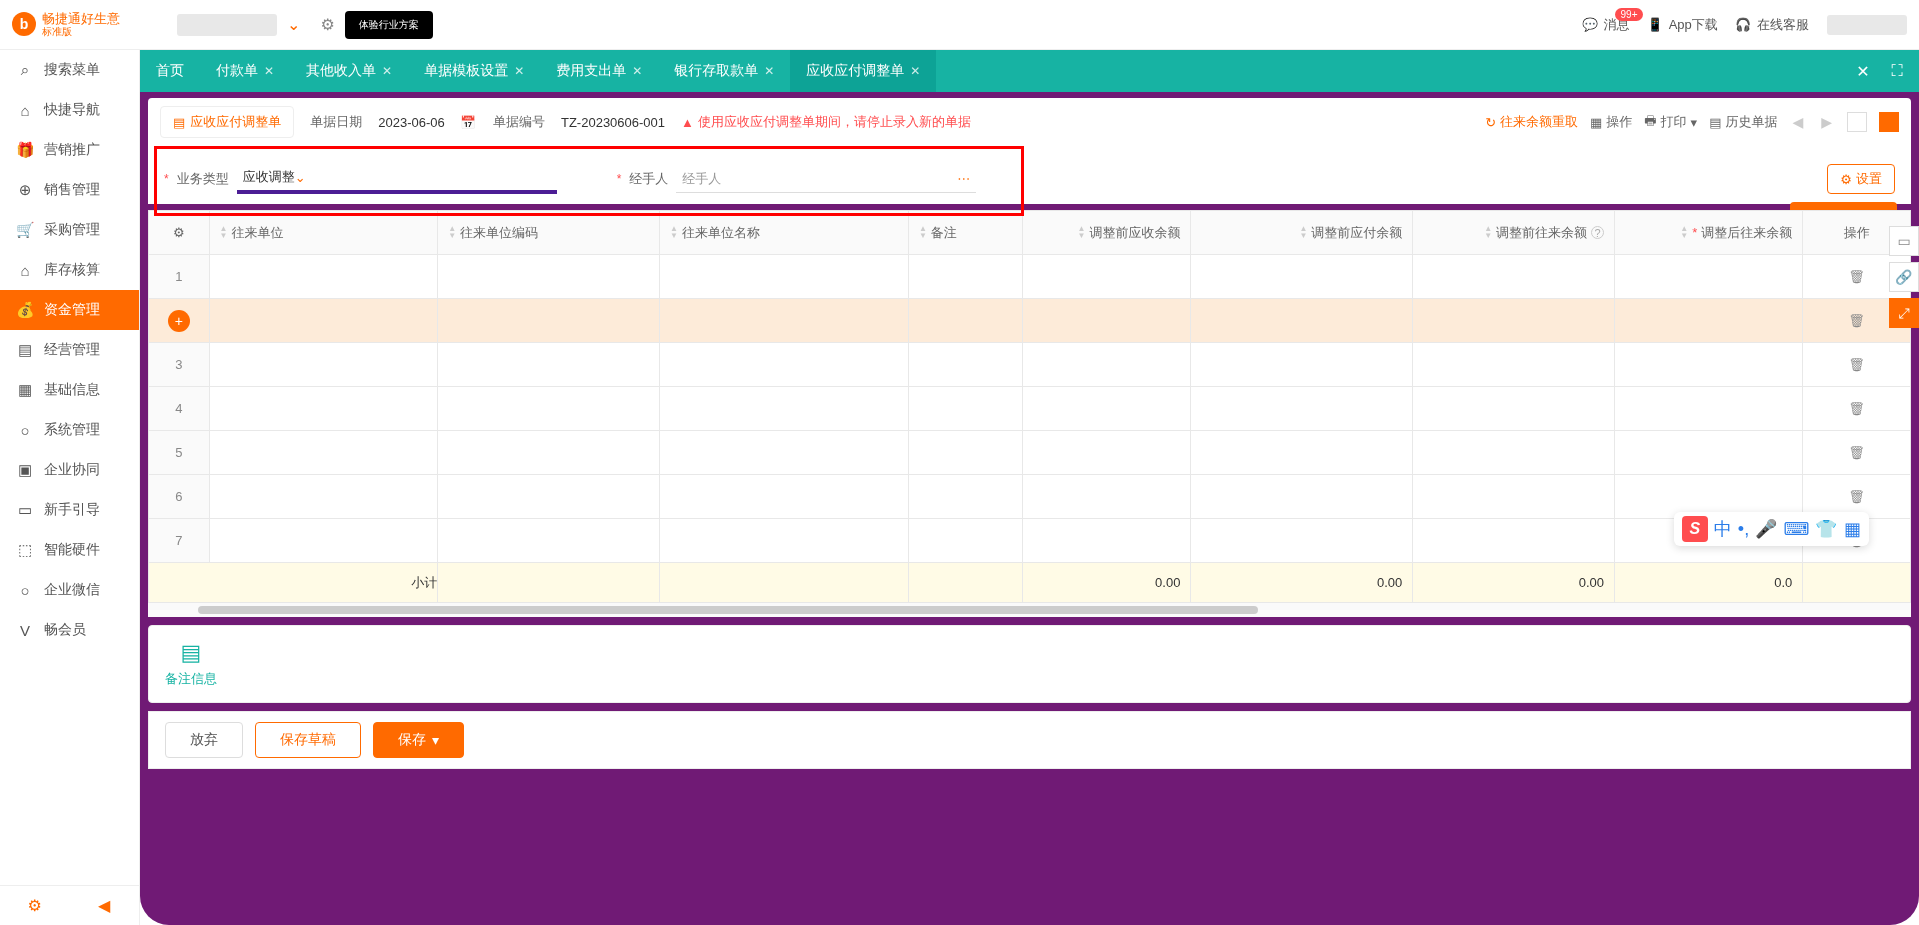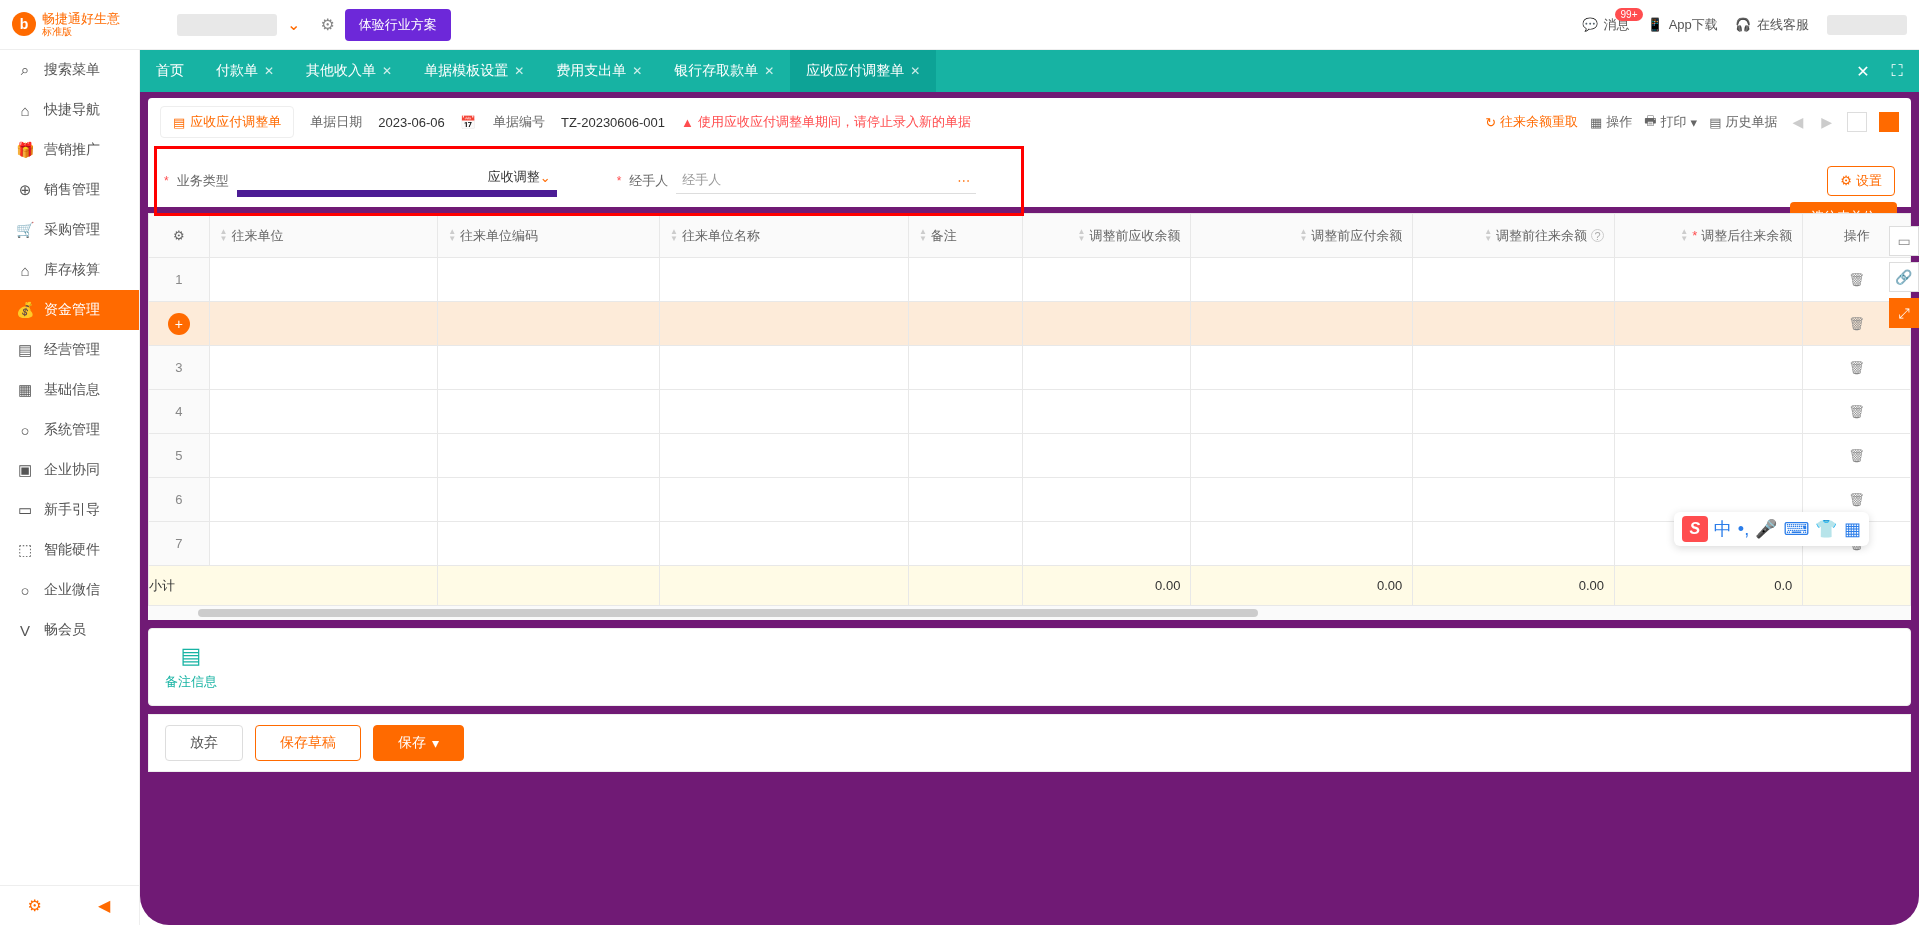--- a/index.html
+++ b/index.html
@@ -17,7 +17,7 @@
 .gray-box { width: 100px; height: 22px; background: #e8e8e8; border-radius: 3px; }
 .chev-down { color: #ff6a00; font-size: 16px; }
 .gear-btn { color: #888; font-size: 16px; margin-left: 10px; cursor: pointer; }
-.orange-btn { background: #6d28d9; color: #fff; border: none; padding: 7px 14px; border-radius: 4px; font-size: 13px; cursor: pointer; }
+.orange-btn { background: #000000; color: #fff; border: none; padding: 7px 14px; border-radius: 4px; font-size: 10px; cursor: pointer; }
 .header-right { margin-left: auto; display: flex; align-items: center; gap: 18px; color: #555; font-size: 13px; }
 .hr-item { display: flex; align-items: center; gap: 5px; cursor: pointer; position: relative; }
 .badge { background: #ff4d4f; color: #fff; font-size: 10px; padding: 1px 6px; border-radius: 10px; position: absolute; top: -8px; right: -14px; }

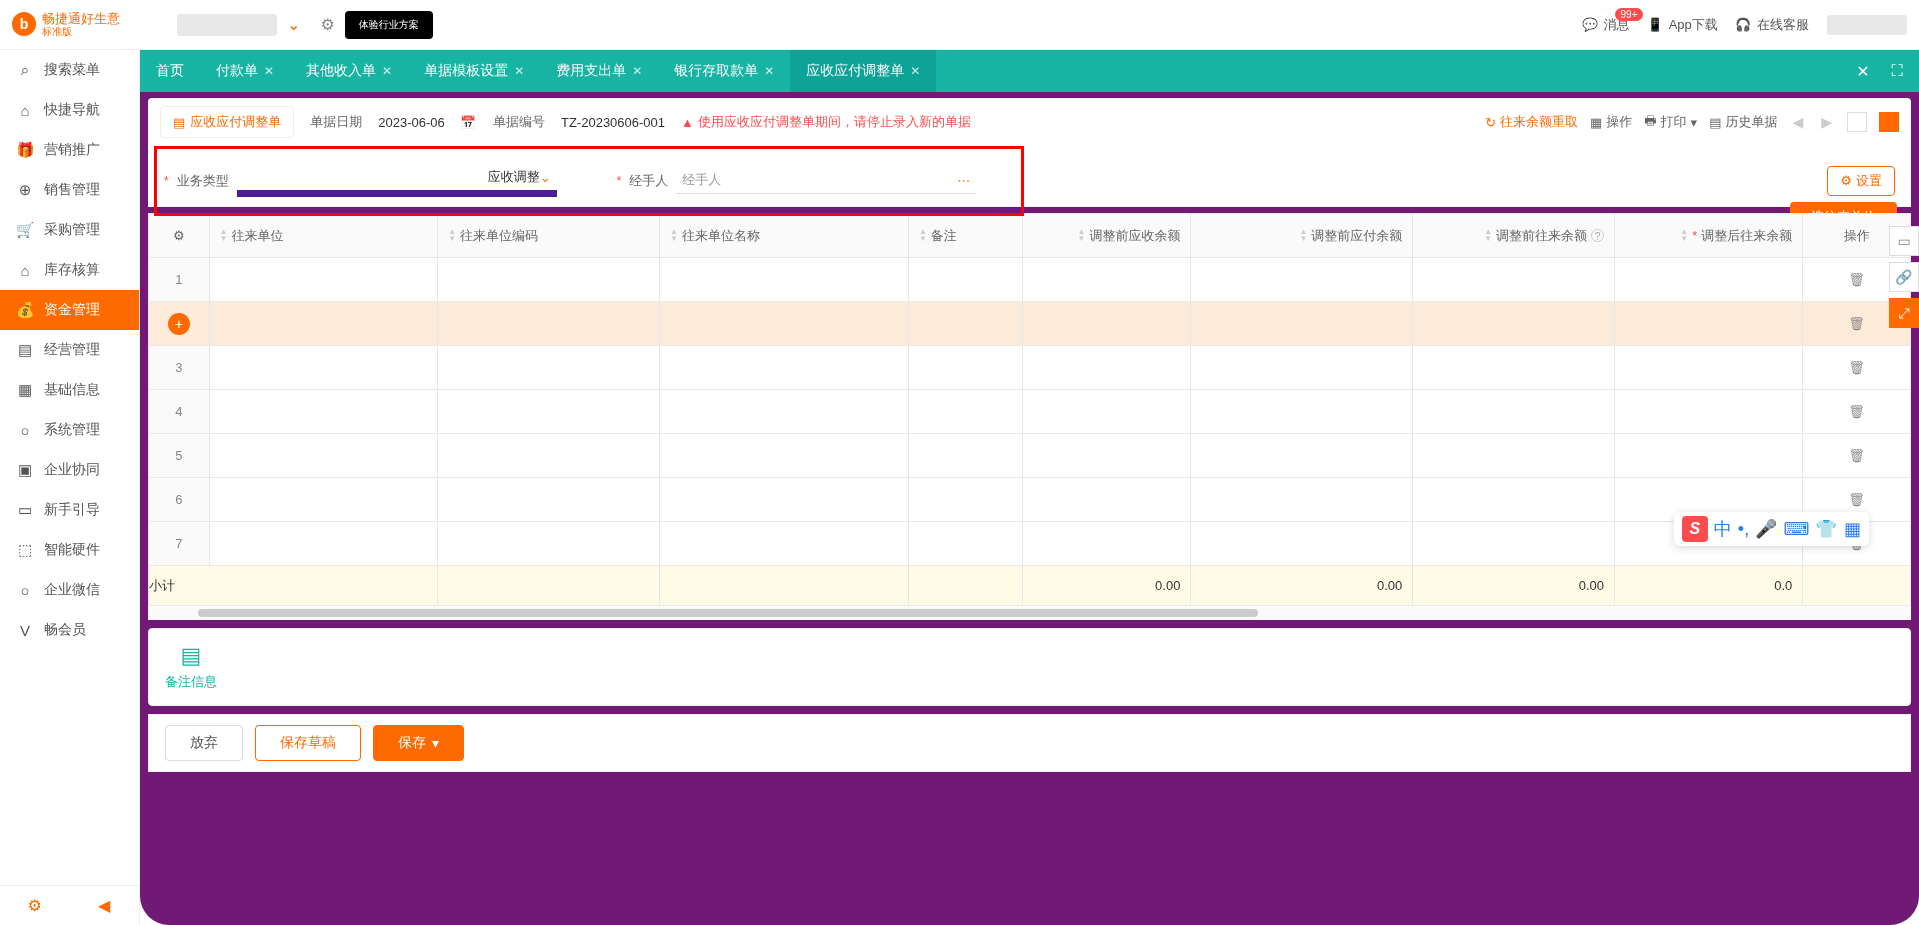--- a/index.html
+++ b/index.html
@@ -66,7 +66,7 @@
 .field { display: flex; align-items: center; gap: 8px; }
 .req { color: #ff4d4f; font-size: 12px; }
 .flab { color: #666; font-size: 13px; }
-.f-select { width: 320px; border-bottom: 7px solid #4c1d95; padding: 4px 6px; color: #333; font-size: 13px; display: flex; justify-content: flex-end; align-items: center; }
+.f-select { width: 320px; border-bottom: 4px solid #4c1d95; padding: 4px 6px; color: #333; font-size: 13px; display: flex; justify-content: flex-start; align-items: center; }
 .f-select .chev { color: #ff6a00; }
 .f-input { width: 300px; border-bottom: 1px solid #ddd; padding: 4px 6px; color: #999; font-size: 13px; display: flex; justify-content: space-between; align-items: center; }
 .f-input .dots { color: #ff6a00; }

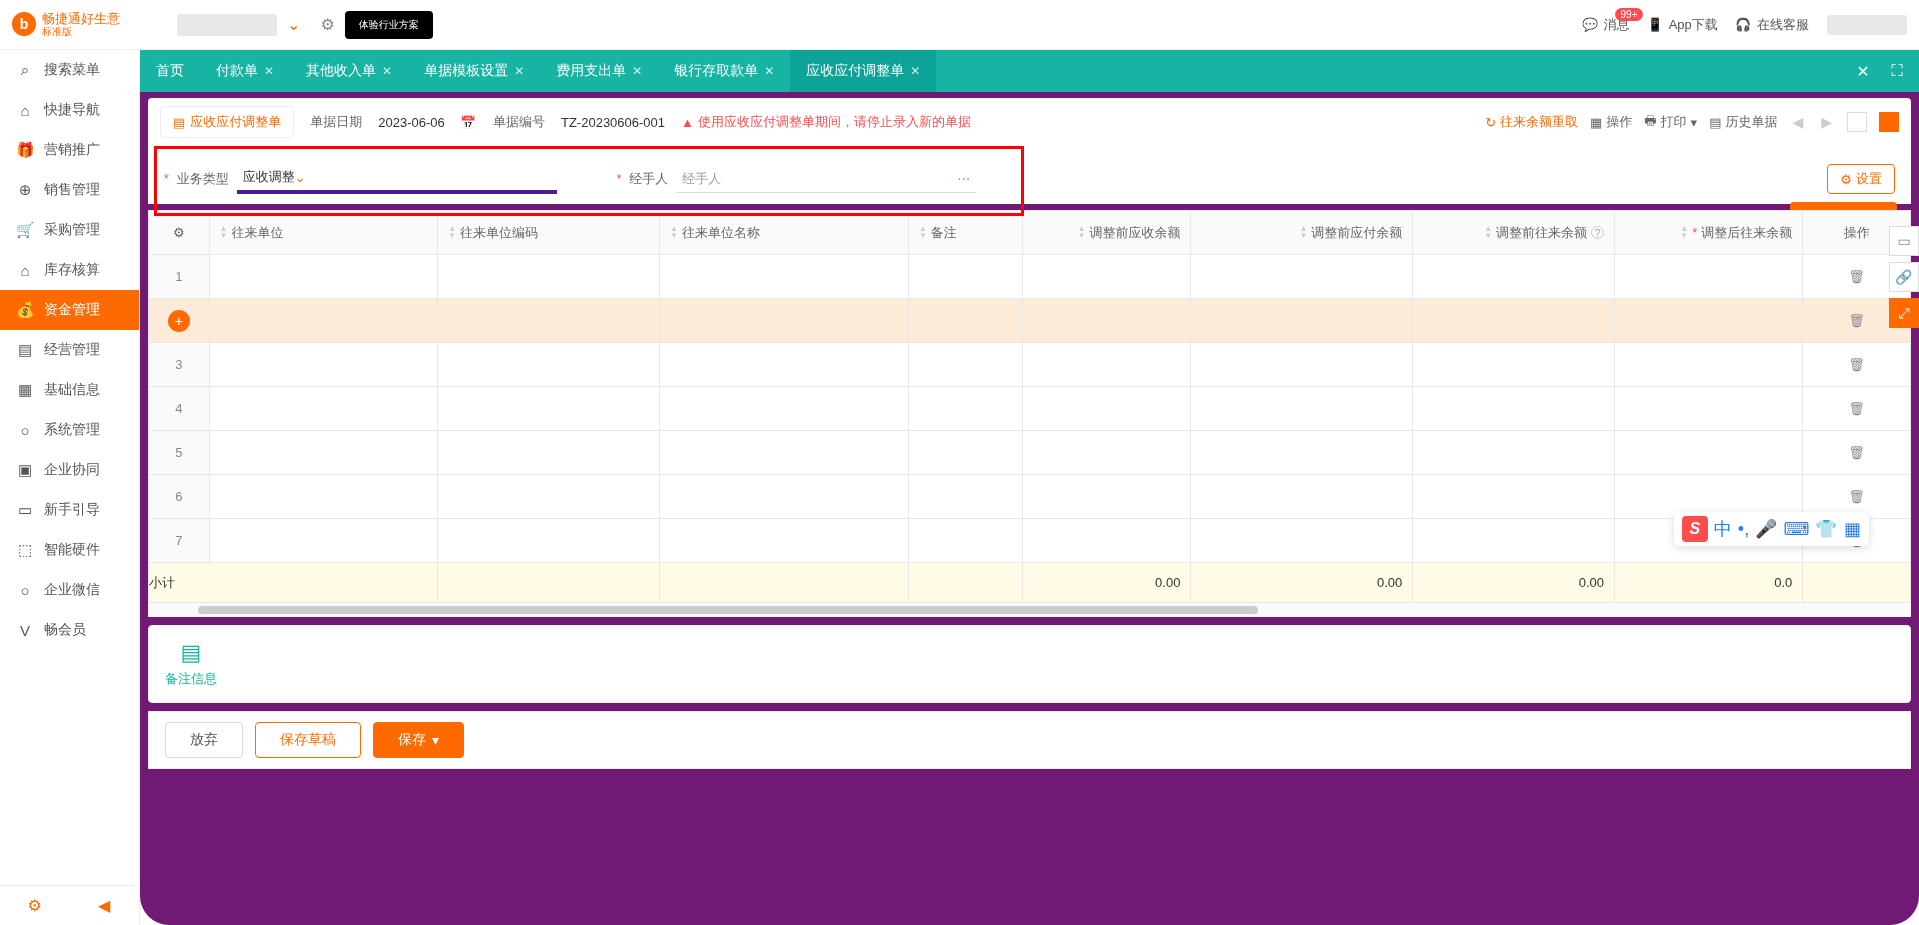--- a/index.html
+++ b/index.html
@@ -476,7 +476,7 @@
             </tbody>
           <tfoot>
             <tr class="subtotal">
-              <td colspan="2" style="text-align:left">小计</td>
+              <td colspan="2" style="text-align:right">小计</td>
               <td></td>
                 <td></td>
                 <td></td>

